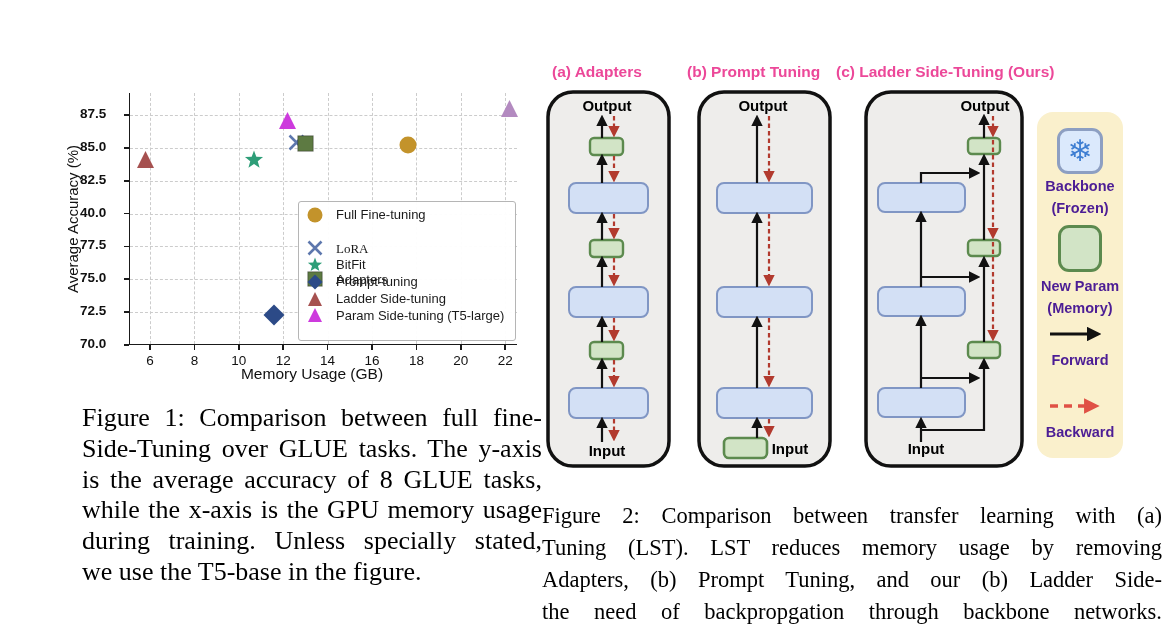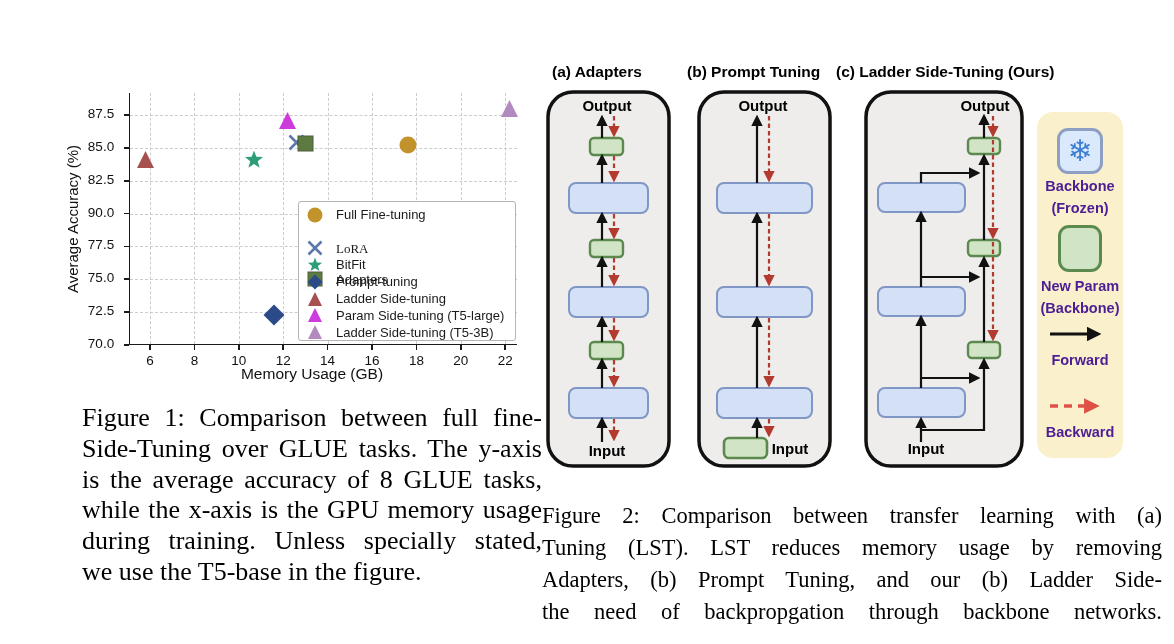--- a/index.html
+++ b/index.html
@@ -35,7 +35,7 @@
   .jlast { text-align:left; }
 
   
-  .panel-title { position:absolute; top:63px; font-size:15.5px; font-weight:bold; color:#000000; white-space:nowrap; }
+  .panel-title { position:absolute; top:63px; font-size:15.5px; font-weight:bold; color:#ec4899; white-space:nowrap; }
   .psvg { position:absolute; top:90px; }
   svg text.blabel { font-family:"Liberation Sans",sans-serif; font-weight:bold; font-size:15px; fill:#000; }
 

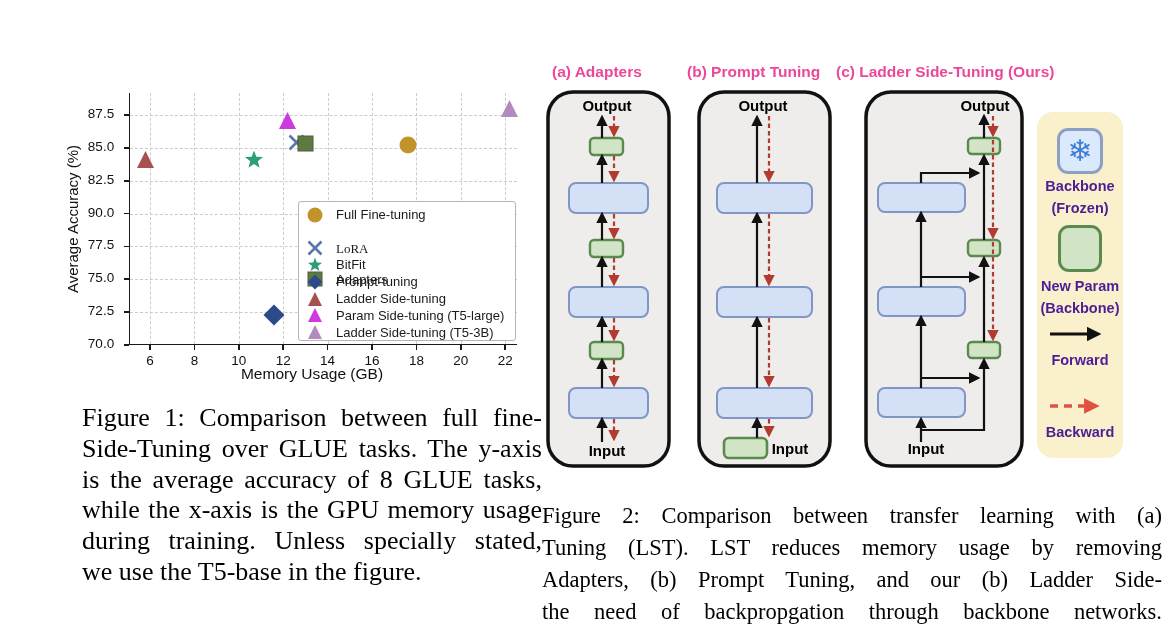--- a/index.html
+++ b/index.html
@@ -15,7 +15,7 @@
   .tickx { position:absolute; width:1.6px; height:5px; background:var(--axis,#1a1a1a); }
   .ticky { position:absolute; width:5px; height:1.6px; background:var(--axis,#1a1a1a); }
   .xlab  { position:absolute; transform:translateX(-50%); font-size:13.5px; color:#111; }
-  .ylab  { position:absolute; width:42px; text-align:center; font-size:13.5px; color:#111; }
+  .ylab  { position:absolute; width:42px; text-align:left; font-size:13.5px; color:#111;font-weight:bold; }
   .marker { position:absolute; z-index:2; }
   #plot-legend { position:absolute; left:168px; top:108px; width:218px; height:140px;
                  background:rgba(255,255,255,.96); border:1.2px solid #b5b5b5; border-radius:3px; z-index:5; }

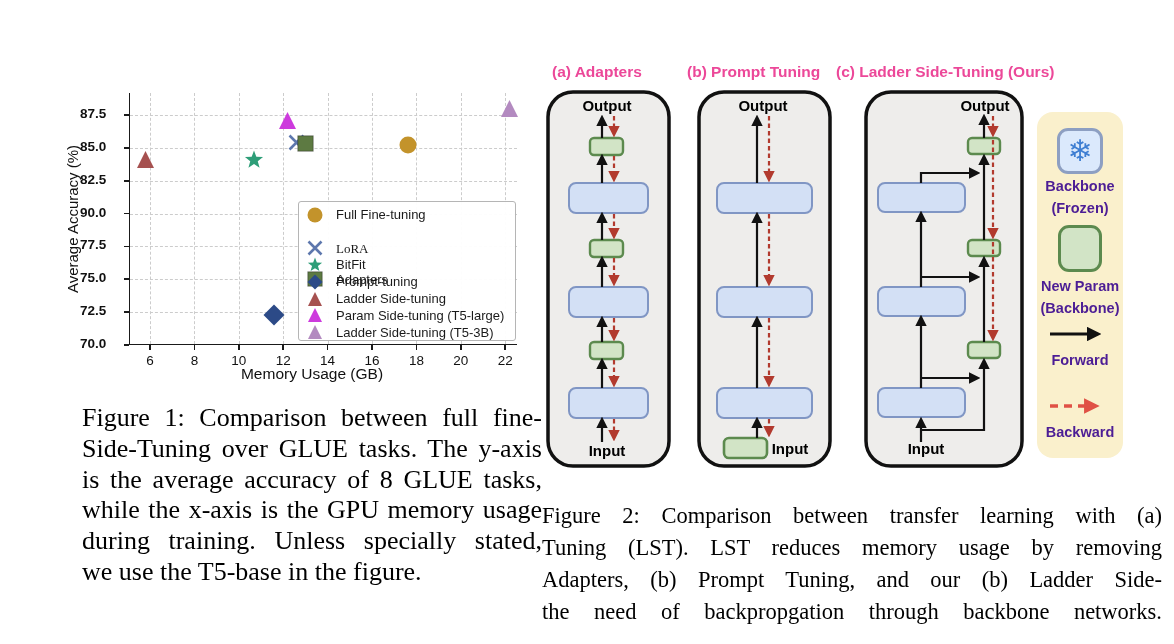--- a/index.html
+++ b/index.html
@@ -148,7 +148,7 @@
       <div class="ylab" style="left: -50px; top: 144.43px;">77.5</div>
       <div class="gridh" style="top: 120.573px;"></div>
       <div class="ticky" style="left: -6px; top: 119.772px;"></div>
-      <div class="ylab" style="left: -50px; top: 111.573px;">90.0</div>
+      <div class="ylab" style="left: -50px; top: 111.573px;">40.0</div>
       <div class="gridh" style="top: 87.715px;"></div>
       <div class="ticky" style="left: -6px; top: 86.915px;"></div>
       <div class="ylab" style="left: -50px; top: 78.715px;">82.5</div>

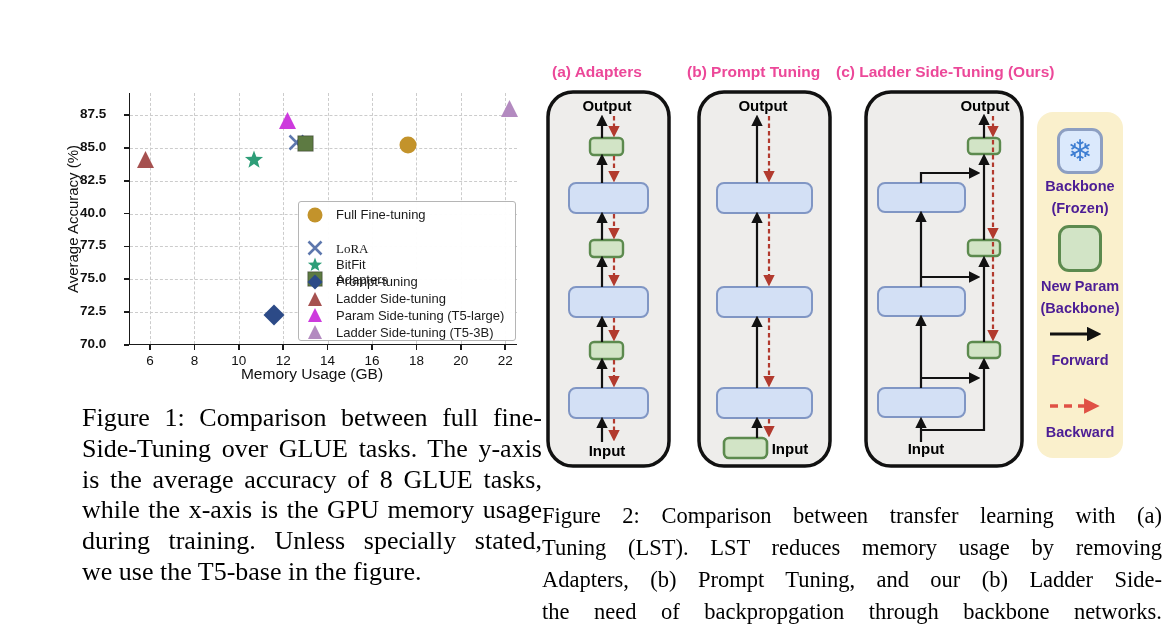--- a/index.html
+++ b/index.html
@@ -319,7 +319,7 @@
   <div class="f2l-txt" style="top:88px">(Frozen)</div>
   <div id="newparambox"></div>
   <div class="f2l-txt" style="top:166px">New Param</div>
-  <div class="f2l-txt" style="top:188px">(Backbone)</div>
+  <div class="f2l-txt" style="top:188px">(Memory)</div>
   <svg class="f2l-arrow" style="top:214px" width="66" height="16" viewBox="0 0 66 16">
     <defs>
         <marker id="laf" viewBox="0 0 10 10" refX="7" refY="5" markerWidth="4.6" markerHeight="4.6" orient="auto">

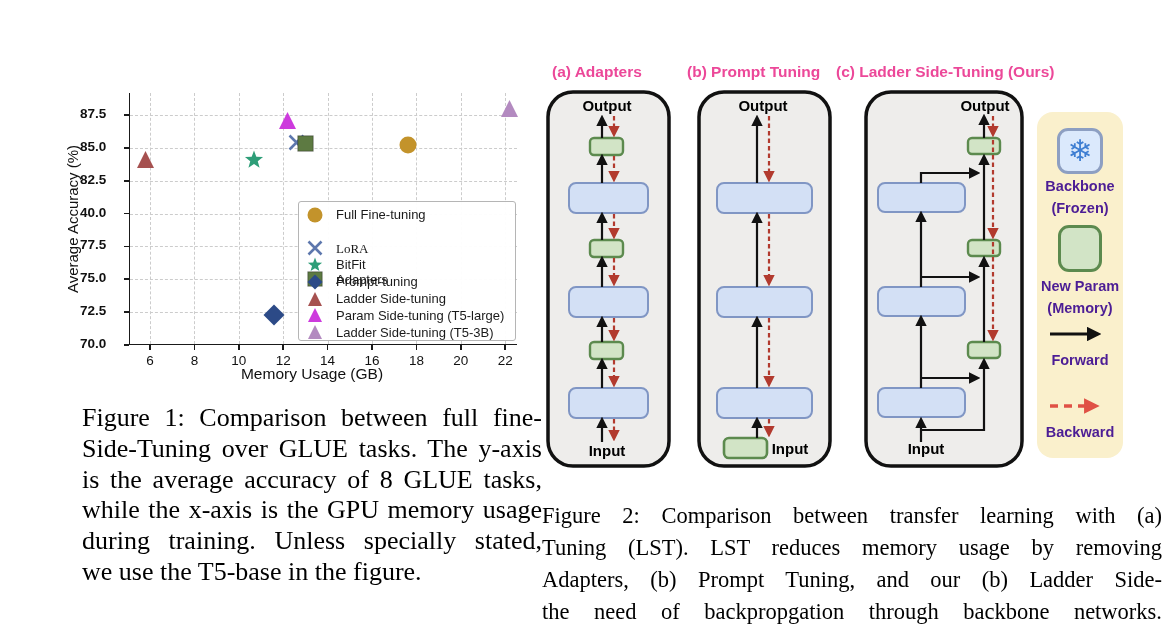--- a/index.html
+++ b/index.html
@@ -100,12 +100,6 @@
               <polygon points="8,1 15,15 1,15" fill="#cd3add"></polygon>
             </svg></div>
           <div class="ltxt">Param Side-tuning (T5-large)</div>
-        </div>
-        <div class="lrow" style="top: 121.6px;">
-          <div class="lmk" style="top: 0.5px; width: 16px; height: 16px;"><svg width="16" height="16" viewBox="0 0 16 16">
-              <polygon points="8,1 15,15 1,15" fill="#b38ac0"></polygon>
-            </svg></div>
-          <div class="ltxt">Ladder Side-tuning (T5-3B)</div>
         </div>
       </div>
   <div class="gridv" style="left: 20px;"></div>

